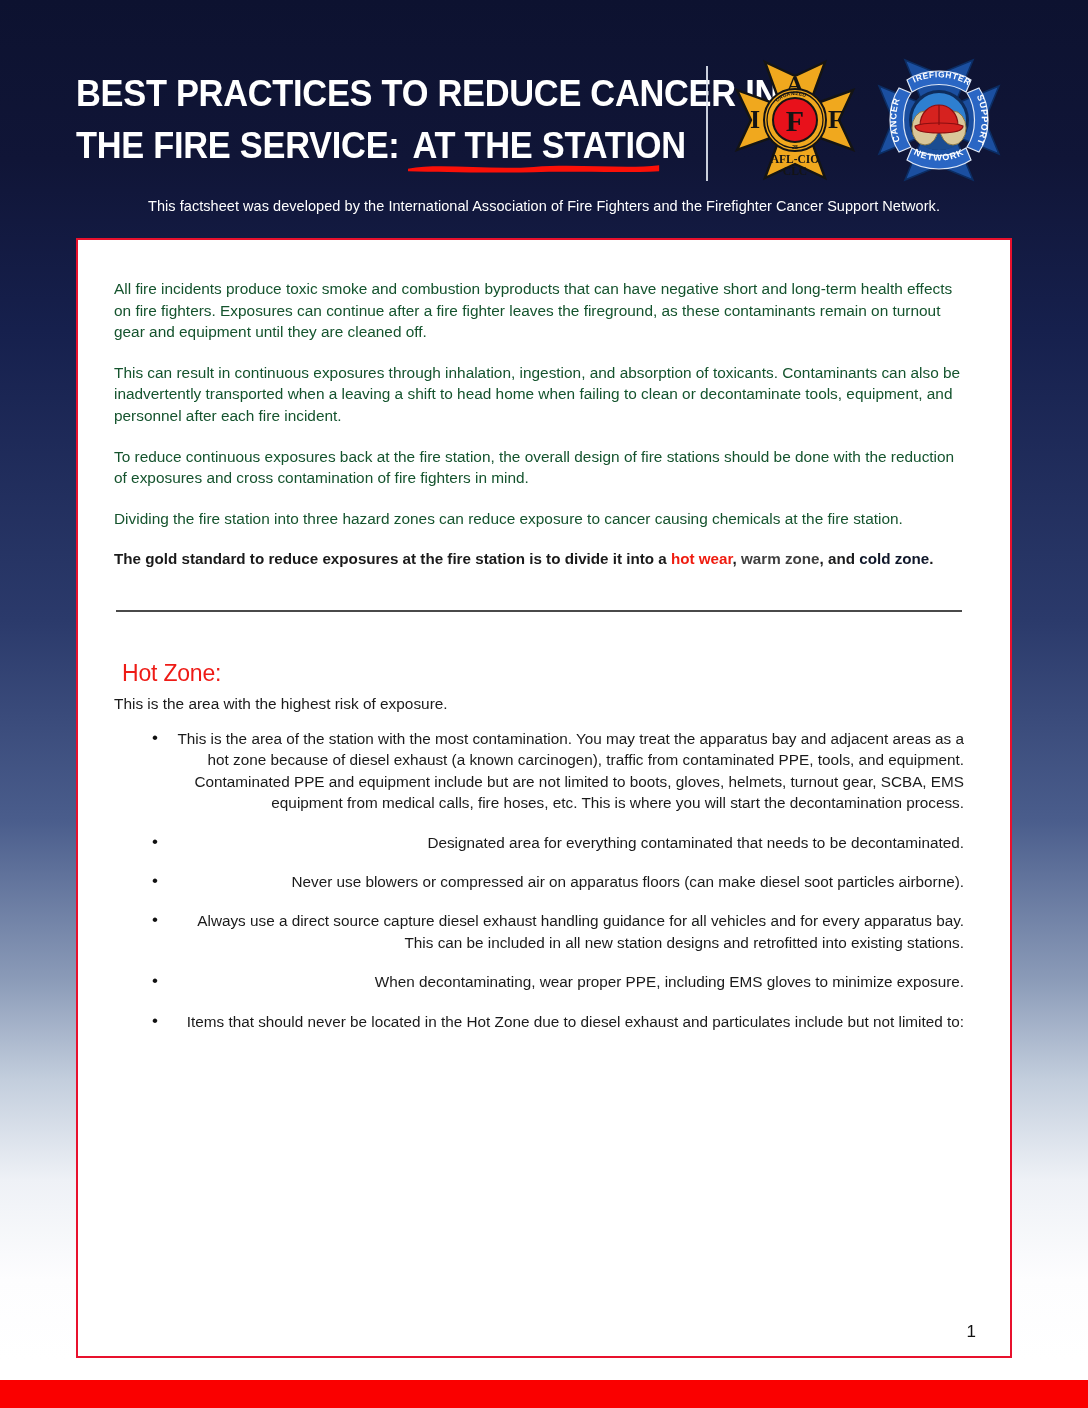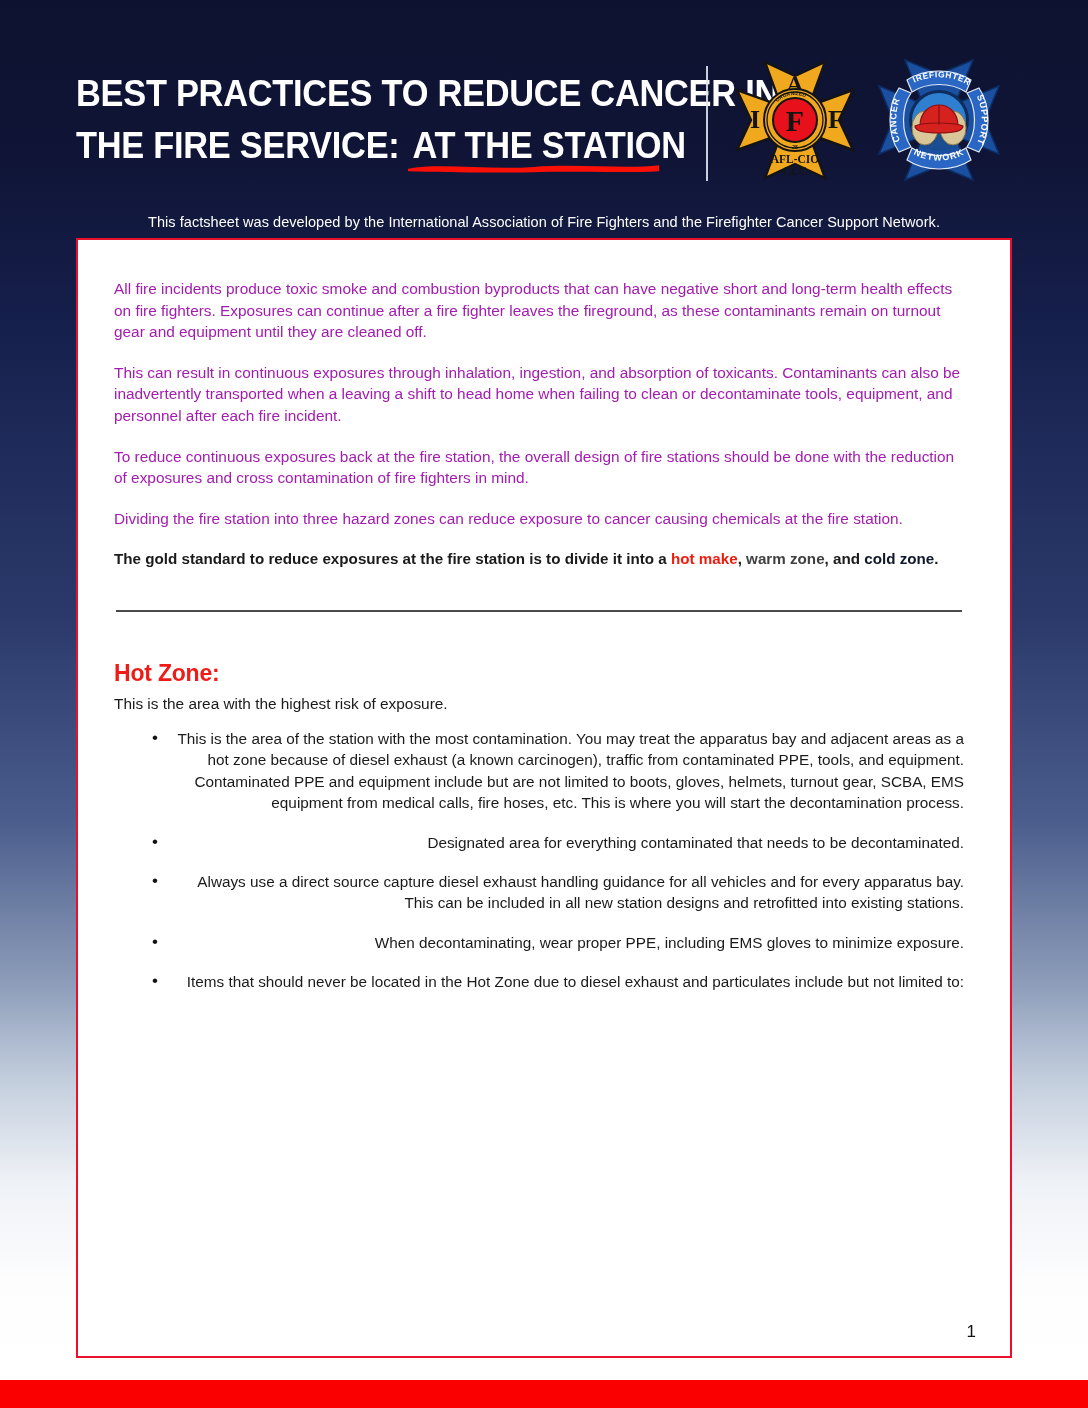--- a/index.html
+++ b/index.html
@@ -104,7 +104,7 @@
   .subtitle-bar {
     position: absolute;
     left: 0;
-    top: 214px;
+    top: 198px;
     width: 1088px;
     text-align: center;
     color: #ffffff;

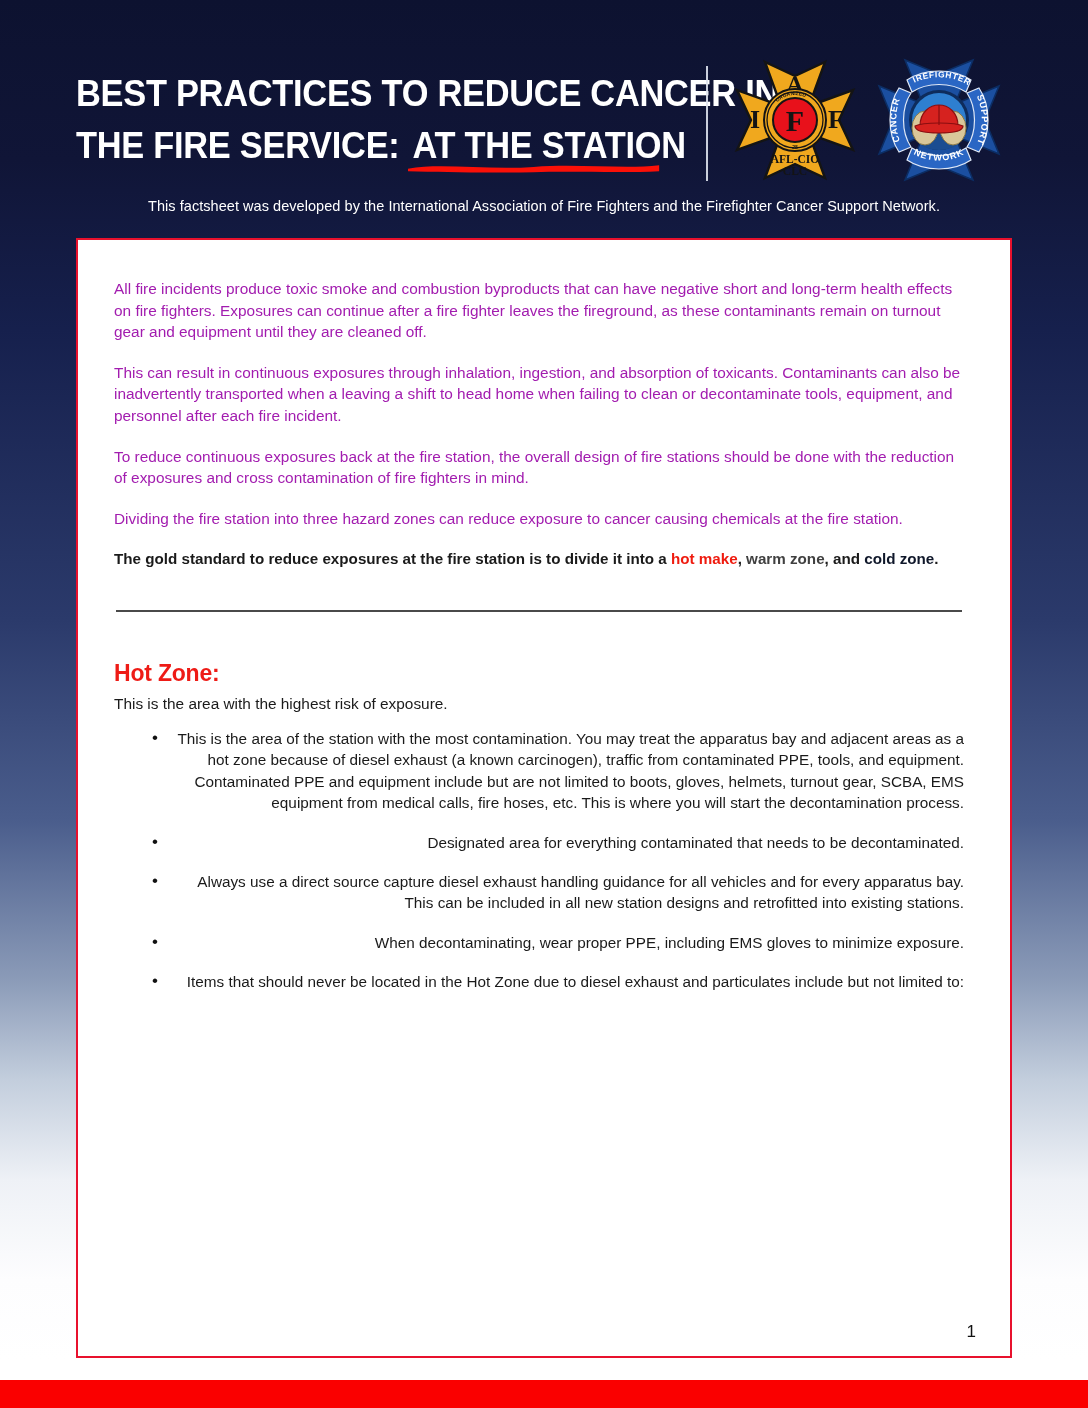--- a/index.html
+++ b/index.html
@@ -133,7 +133,7 @@
     font-size: 15.4px;
     line-height: 21.6px;
     margin: 0 0 19px 0;
-    color: #a21caf;
+    color: #14532d;
   }
 
   p.gold-standard {

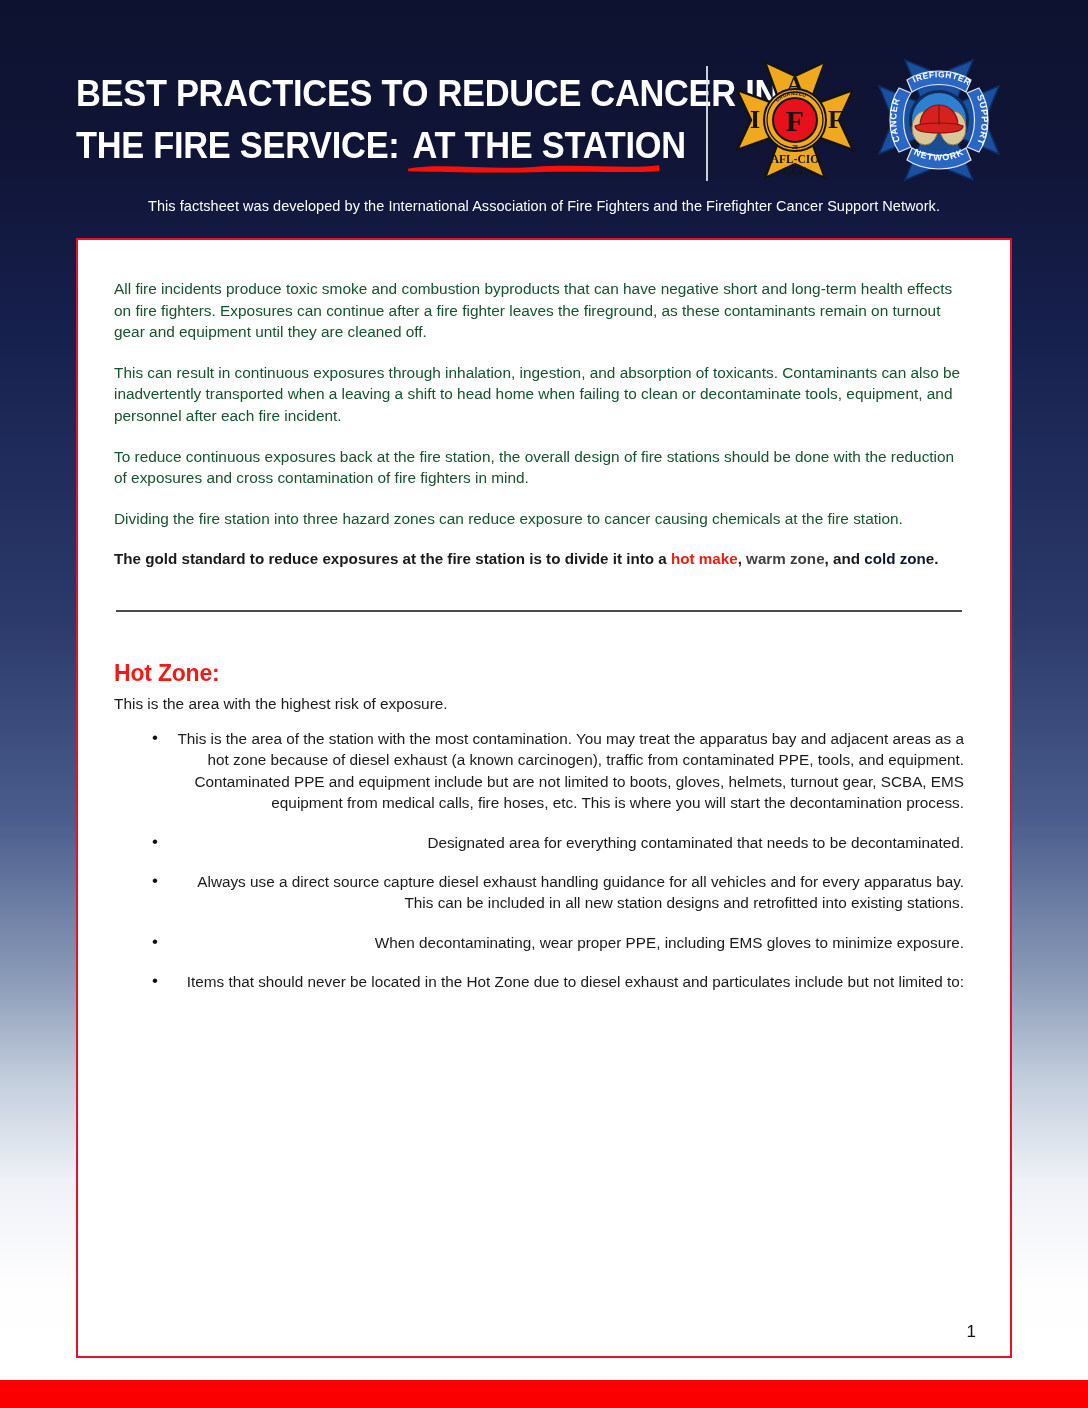--- a/index.html
+++ b/index.html
@@ -351,7 +351,7 @@
       <p class="body-text">To reduce continuous exposures back at the fire station, the overall design of fire stations should be done with the reduction of exposures and cross contamination of fire fighters in mind.</p>
       <p class="body-text">Dividing the fire station into three hazard zones can reduce exposure to cancer causing chemicals at the fire station.</p>
 
-      <p class="gold-standard"><span>The gold standard to reduce exposures at the fire station is to divide it into a </span><span class="hot">hot make</span><span>, </span><span class="warm">warm zone</span><span>, and </span><span class="cold">cold zone</span><span>.</span></p>
+      <p class="gold-standard"><span>The gold standard to reduce exposures at the fire station is to divide it into a </span><span class="hot">hot wear</span><span>, </span><span class="warm">warm zone</span><span>, and </span><span class="cold">cold zone</span><span>.</span></p>
 
       <div class="rule"></div>
 

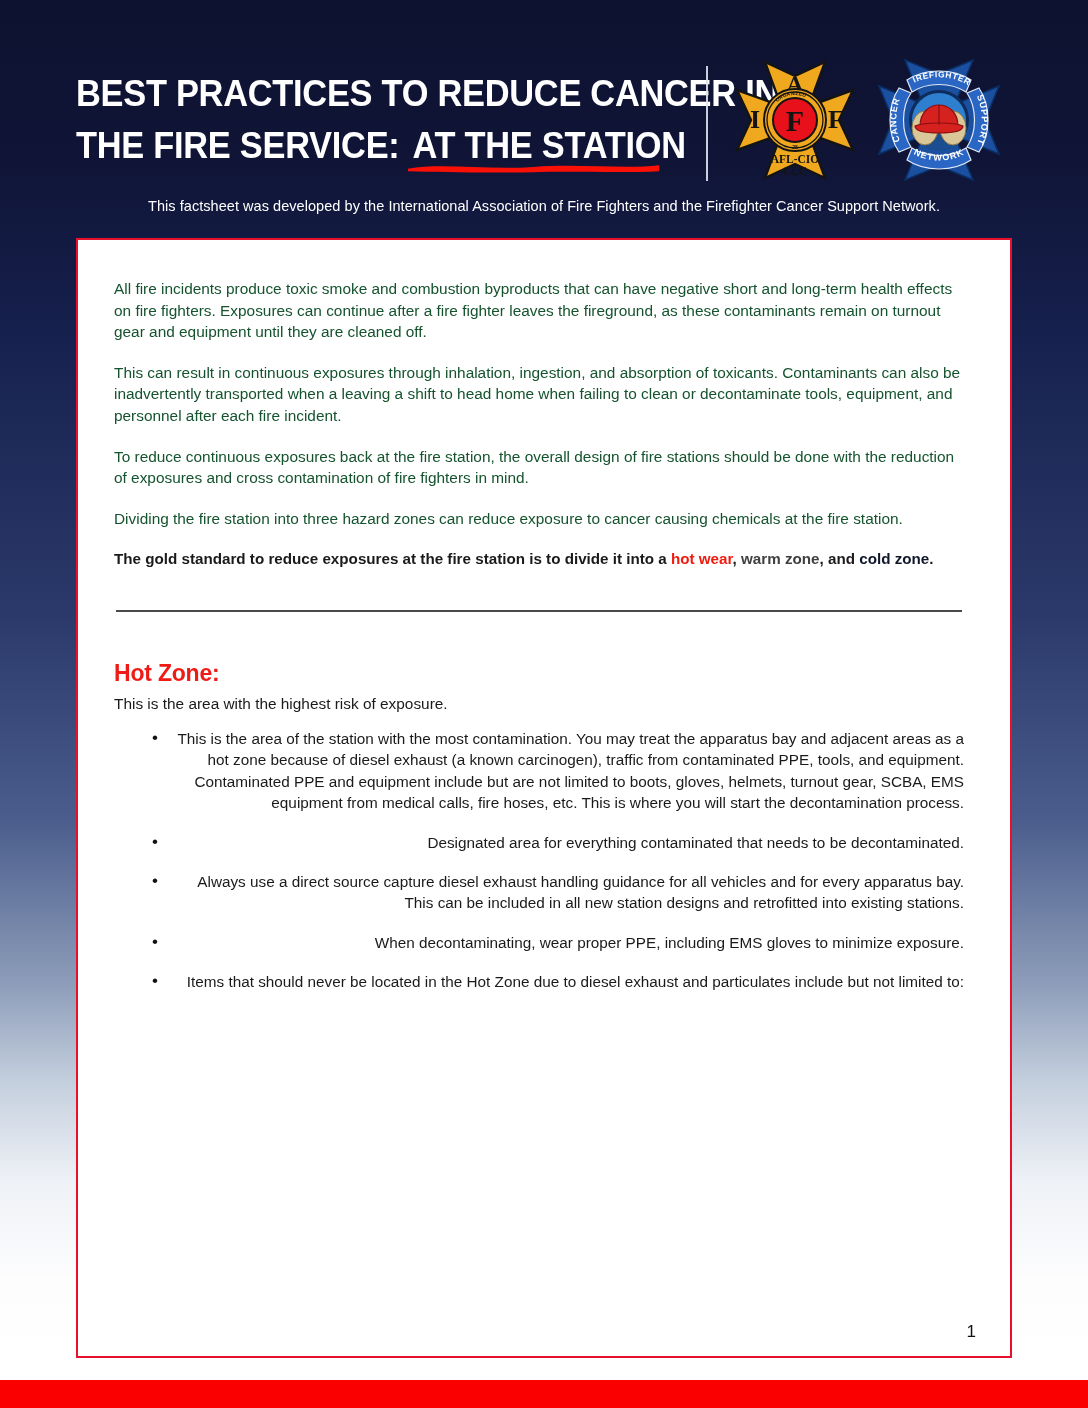--- a/index.html
+++ b/index.html
@@ -156,8 +156,8 @@
   h2.zone-heading {
     color: #ee1b16;
     font-size: 23px;
-    font-weight: 700;
-    margin: 48px 0 6px 0;
+    font-weight: 400;
+    margin: 48px 0 6px 8px;
     letter-spacing: -0.2px;
   }
 

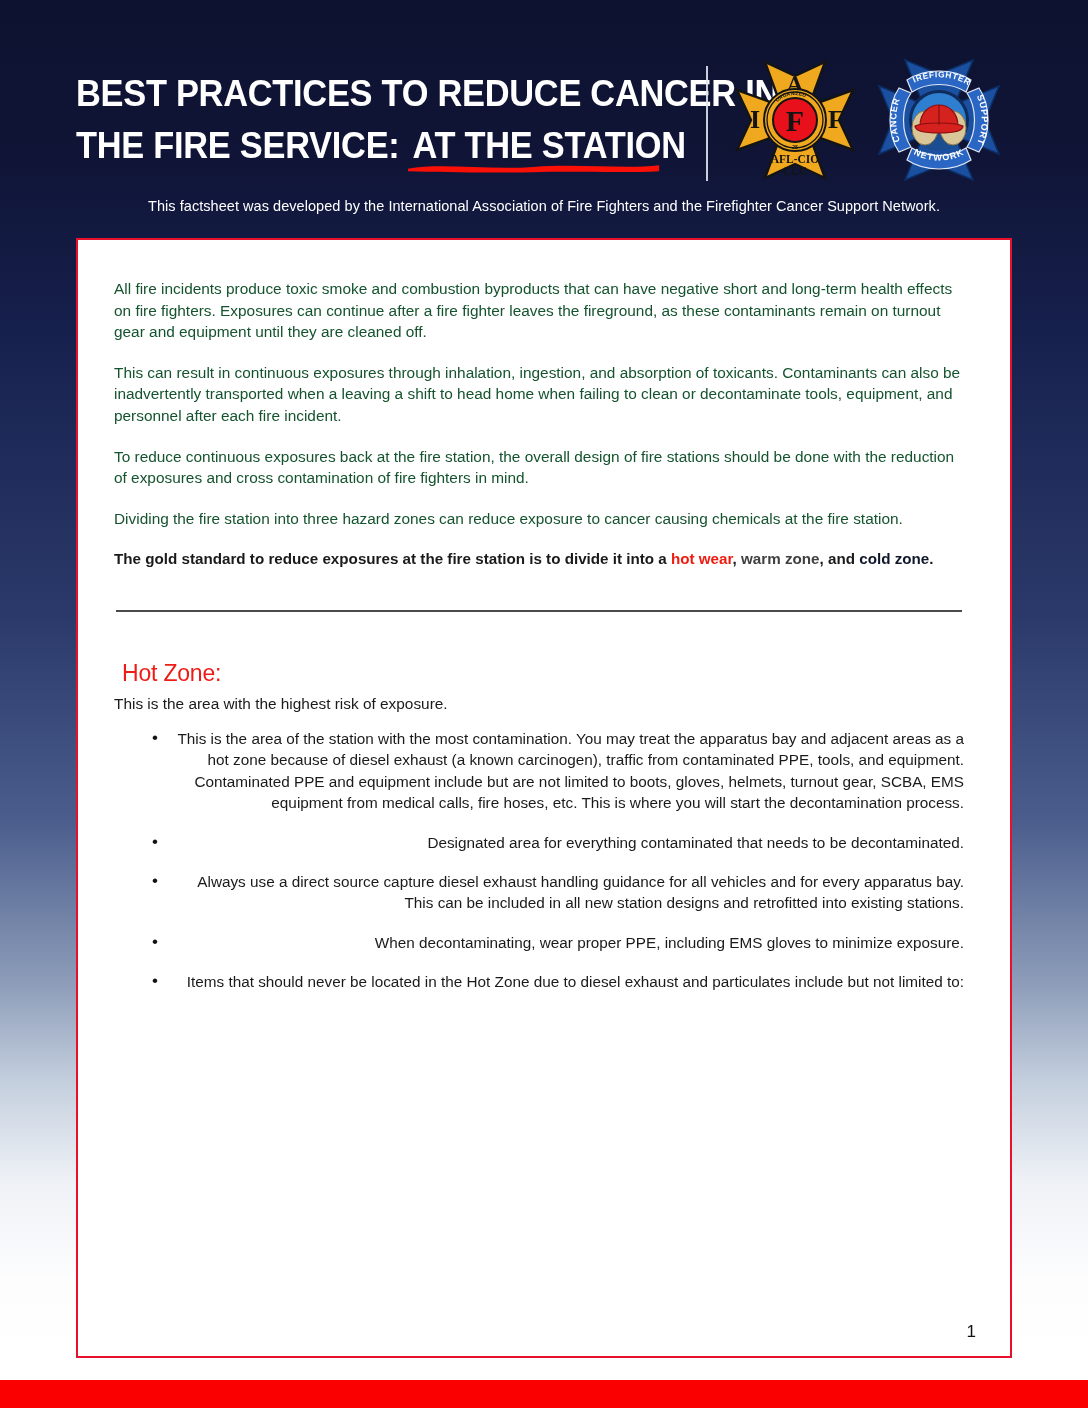--- a/index.html
+++ b/index.html
@@ -365,6 +365,7 @@
 
       <ul class="bullets">
         <li>Designated area for everything contaminated that needs to be decontaminated.</li>
+        <li>Never use blowers or compressed air on apparatus floors (can make diesel soot particles airborne).</li>
         <li>Always use a direct source capture diesel exhaust handling guidance for all vehicles and for every apparatus bay. This can be included in all new station designs and retrofitted into existing stations.</li>
         <li>When decontaminating, wear proper PPE, including EMS gloves to minimize exposure.</li>
         <li>Items that should never be located in the Hot Zone due to diesel exhaust and particulates include but not limited to:</li>

